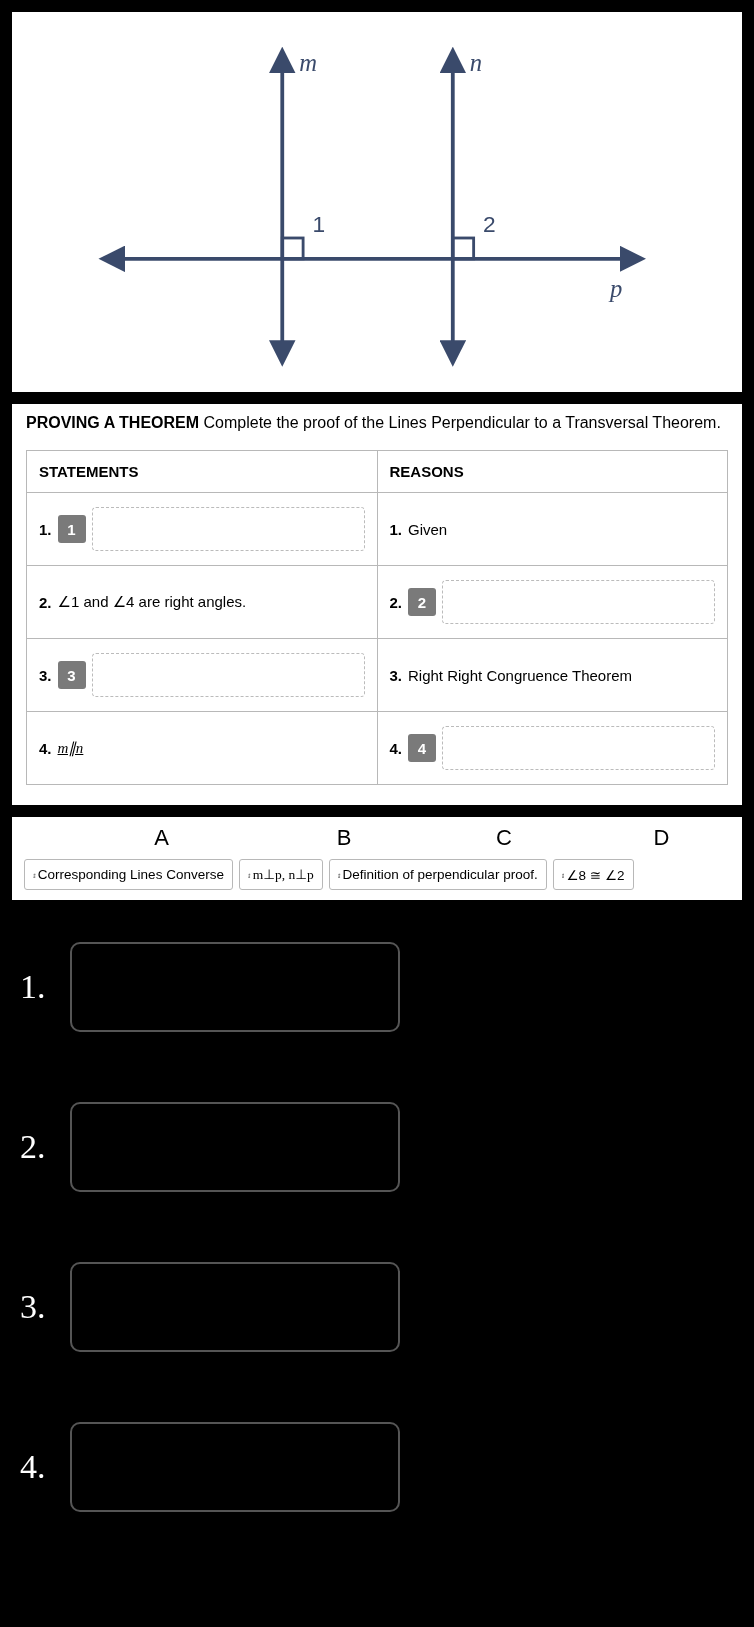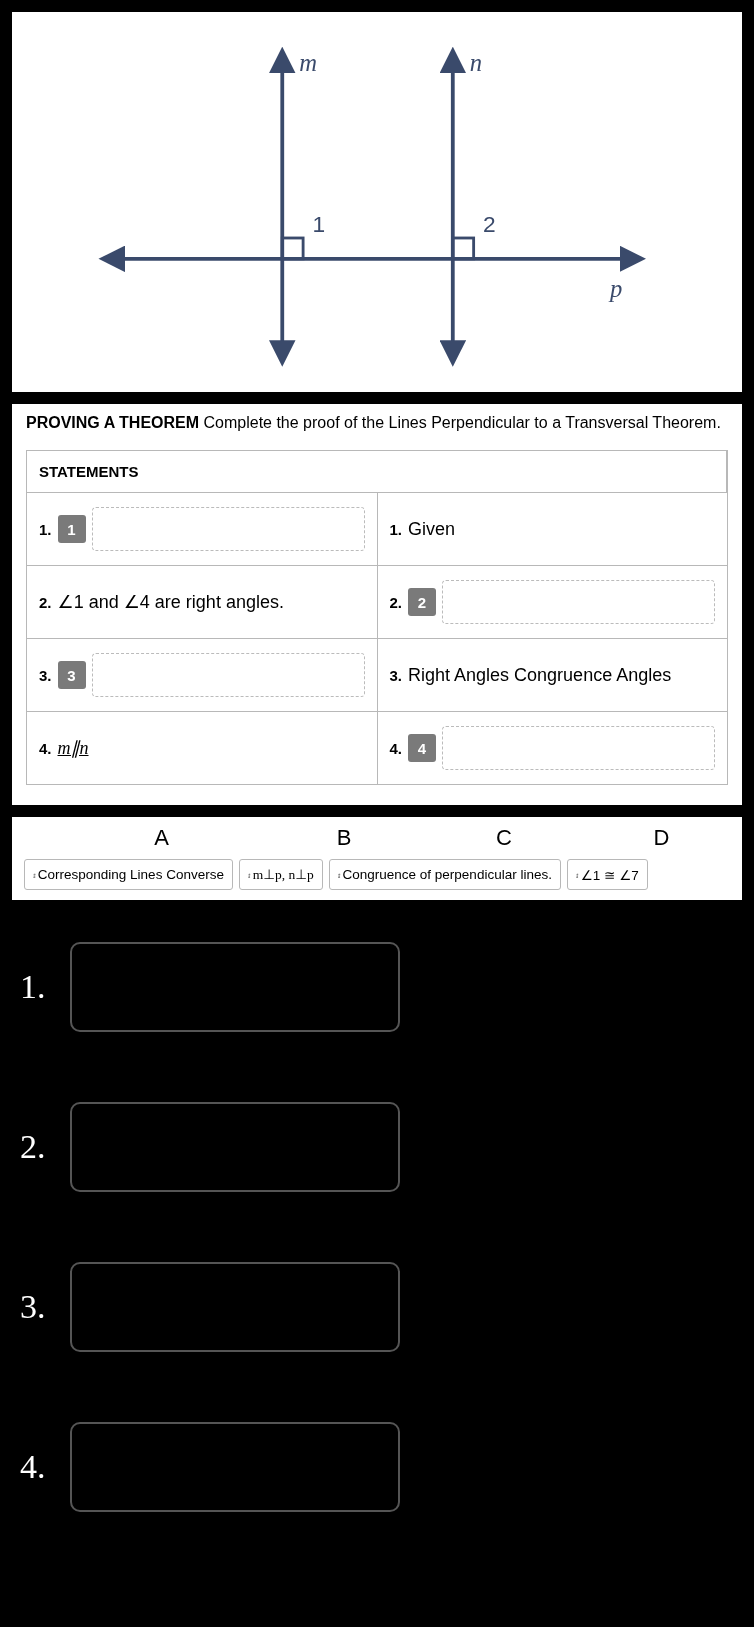--- a/index.html
+++ b/index.html
@@ -175,6 +175,7 @@
   <div class="proof-table">
     <div class="proof-row">
       <div class="proof-col proof-head">STATEMENTS</div>
+      <div class="proof-col proof-head">REASONS</div>
     </div>
 
     <div class="proof-row">

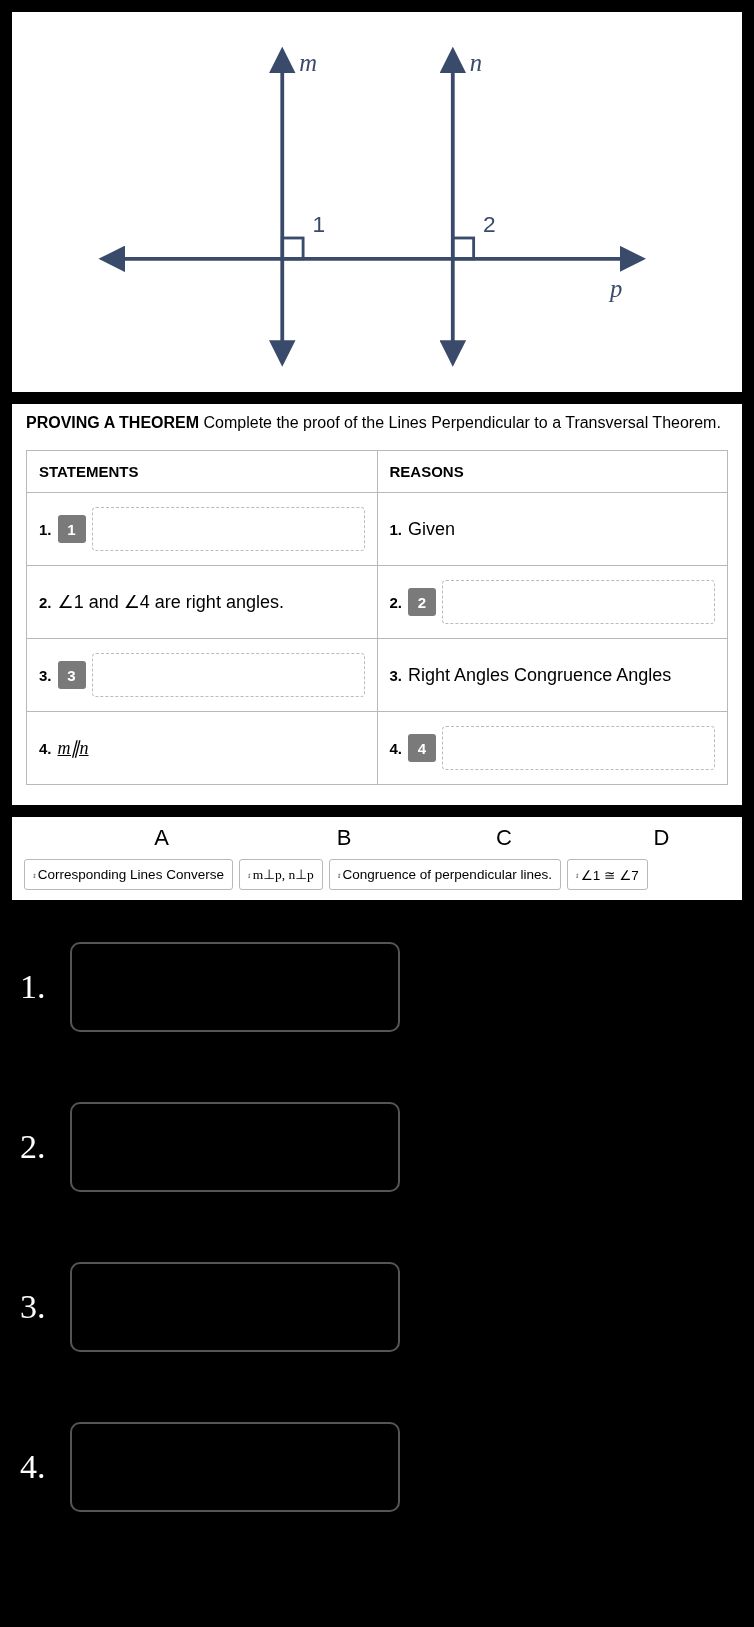--- a/index.html
+++ b/index.html
@@ -76,7 +76,7 @@
     border-radius: 4px;
   }
   .angle-text {
-    font-size: 18px;
+    font-size: 15px;
   }
   .italic { font-style: italic; font-family: "Times New Roman", serif; text-decoration: underline; }
   .answers-panel {

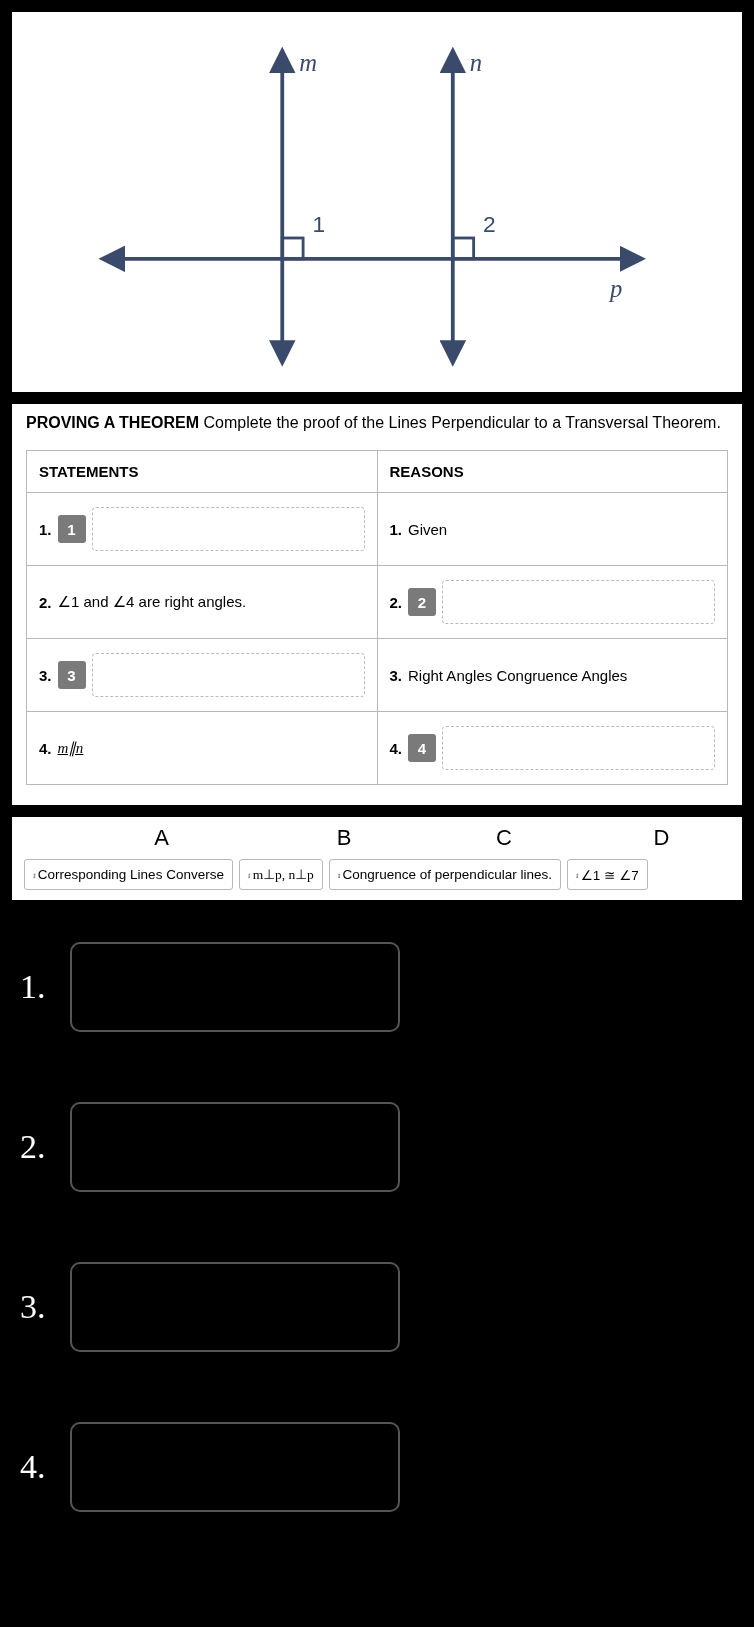--- a/index.html
+++ b/index.html
@@ -210,7 +210,7 @@
       </div>
       <div class="proof-col">
         <span class="step-num">3.</span>
-        <span class="angle-text">Right Angles Congruence Angles</span>
+        <span class="angle-text">Right Right Congruence Theorem</span>
       </div>
     </div>
 

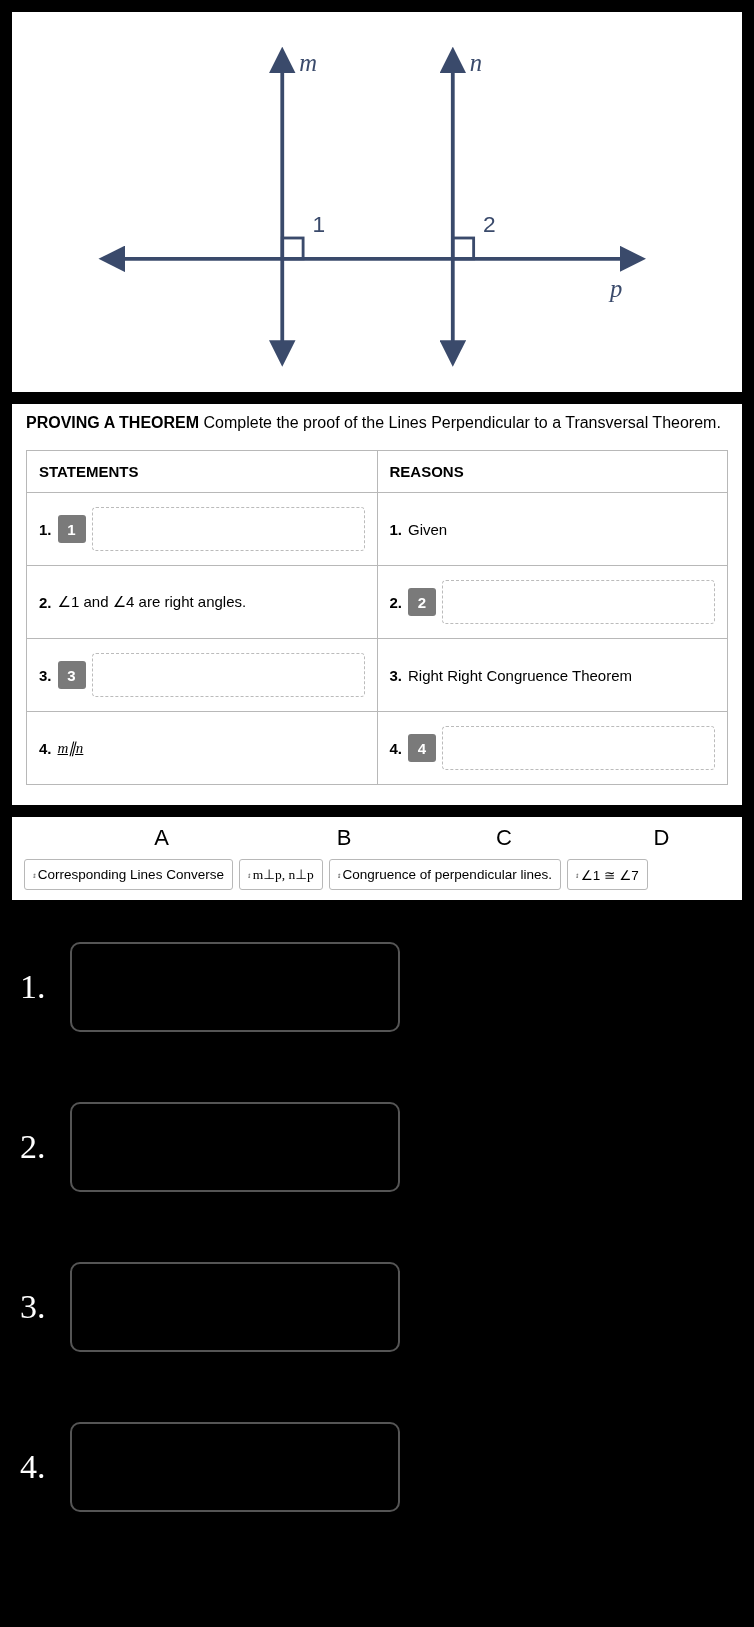--- a/index.html
+++ b/index.html
@@ -247,7 +247,7 @@
     </div>
     <div class="answer-tile">
       <span class="drag-grip">᎓᎓</span>
-      <span>Congruence of perpendicular lines.</span>
+      <span>Definition of perpendicular proof.</span>
     </div>
     <div class="answer-tile">
       <span class="drag-grip">᎓᎓</span>

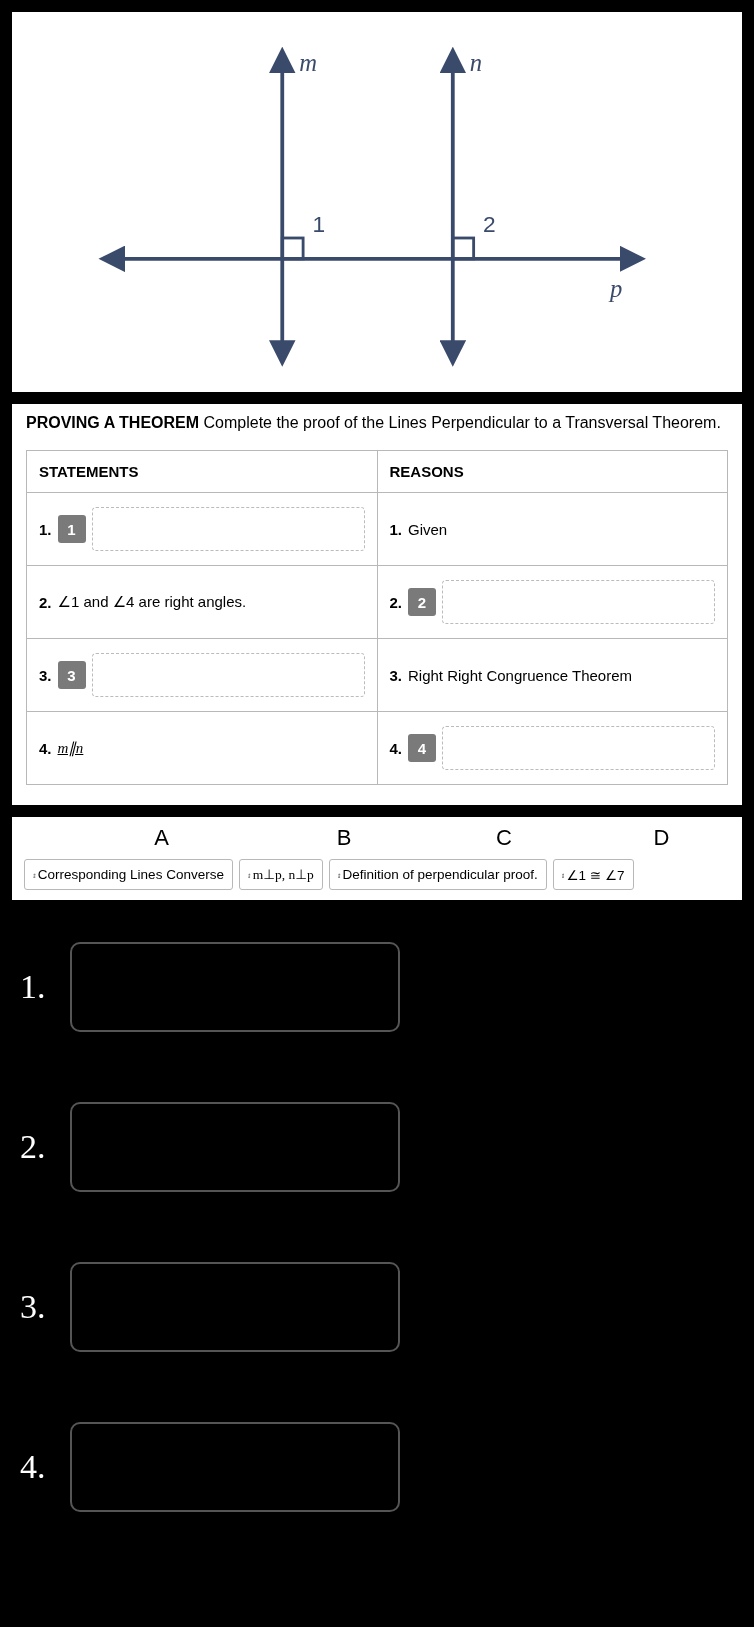--- a/index.html
+++ b/index.html
@@ -251,7 +251,7 @@
     </div>
     <div class="answer-tile">
       <span class="drag-grip">᎓᎓</span>
-      <span>∠1 ≅ ∠7</span>
+      <span>∠8 ≅ ∠2</span>
     </div>
   </div>
 </div>

